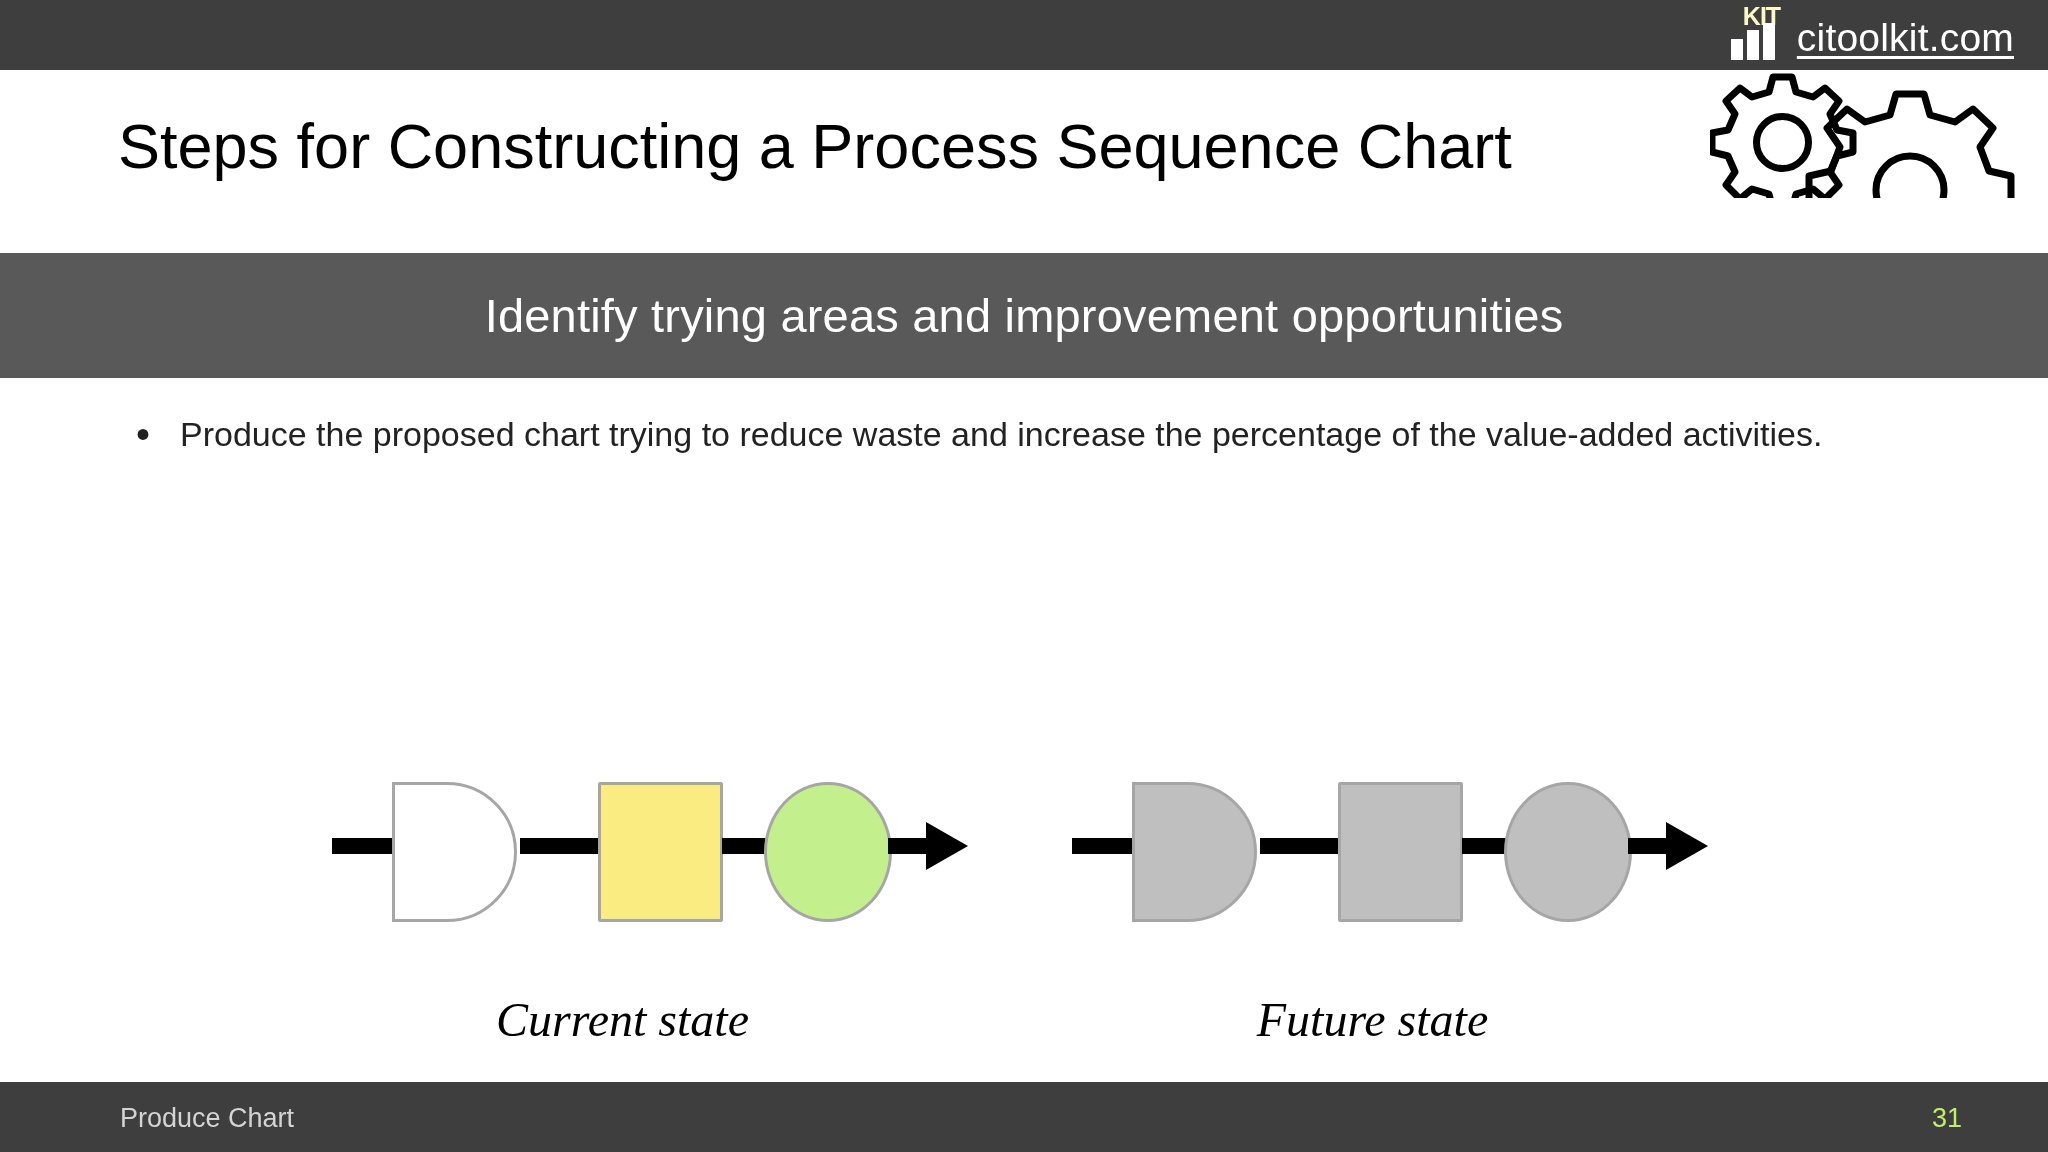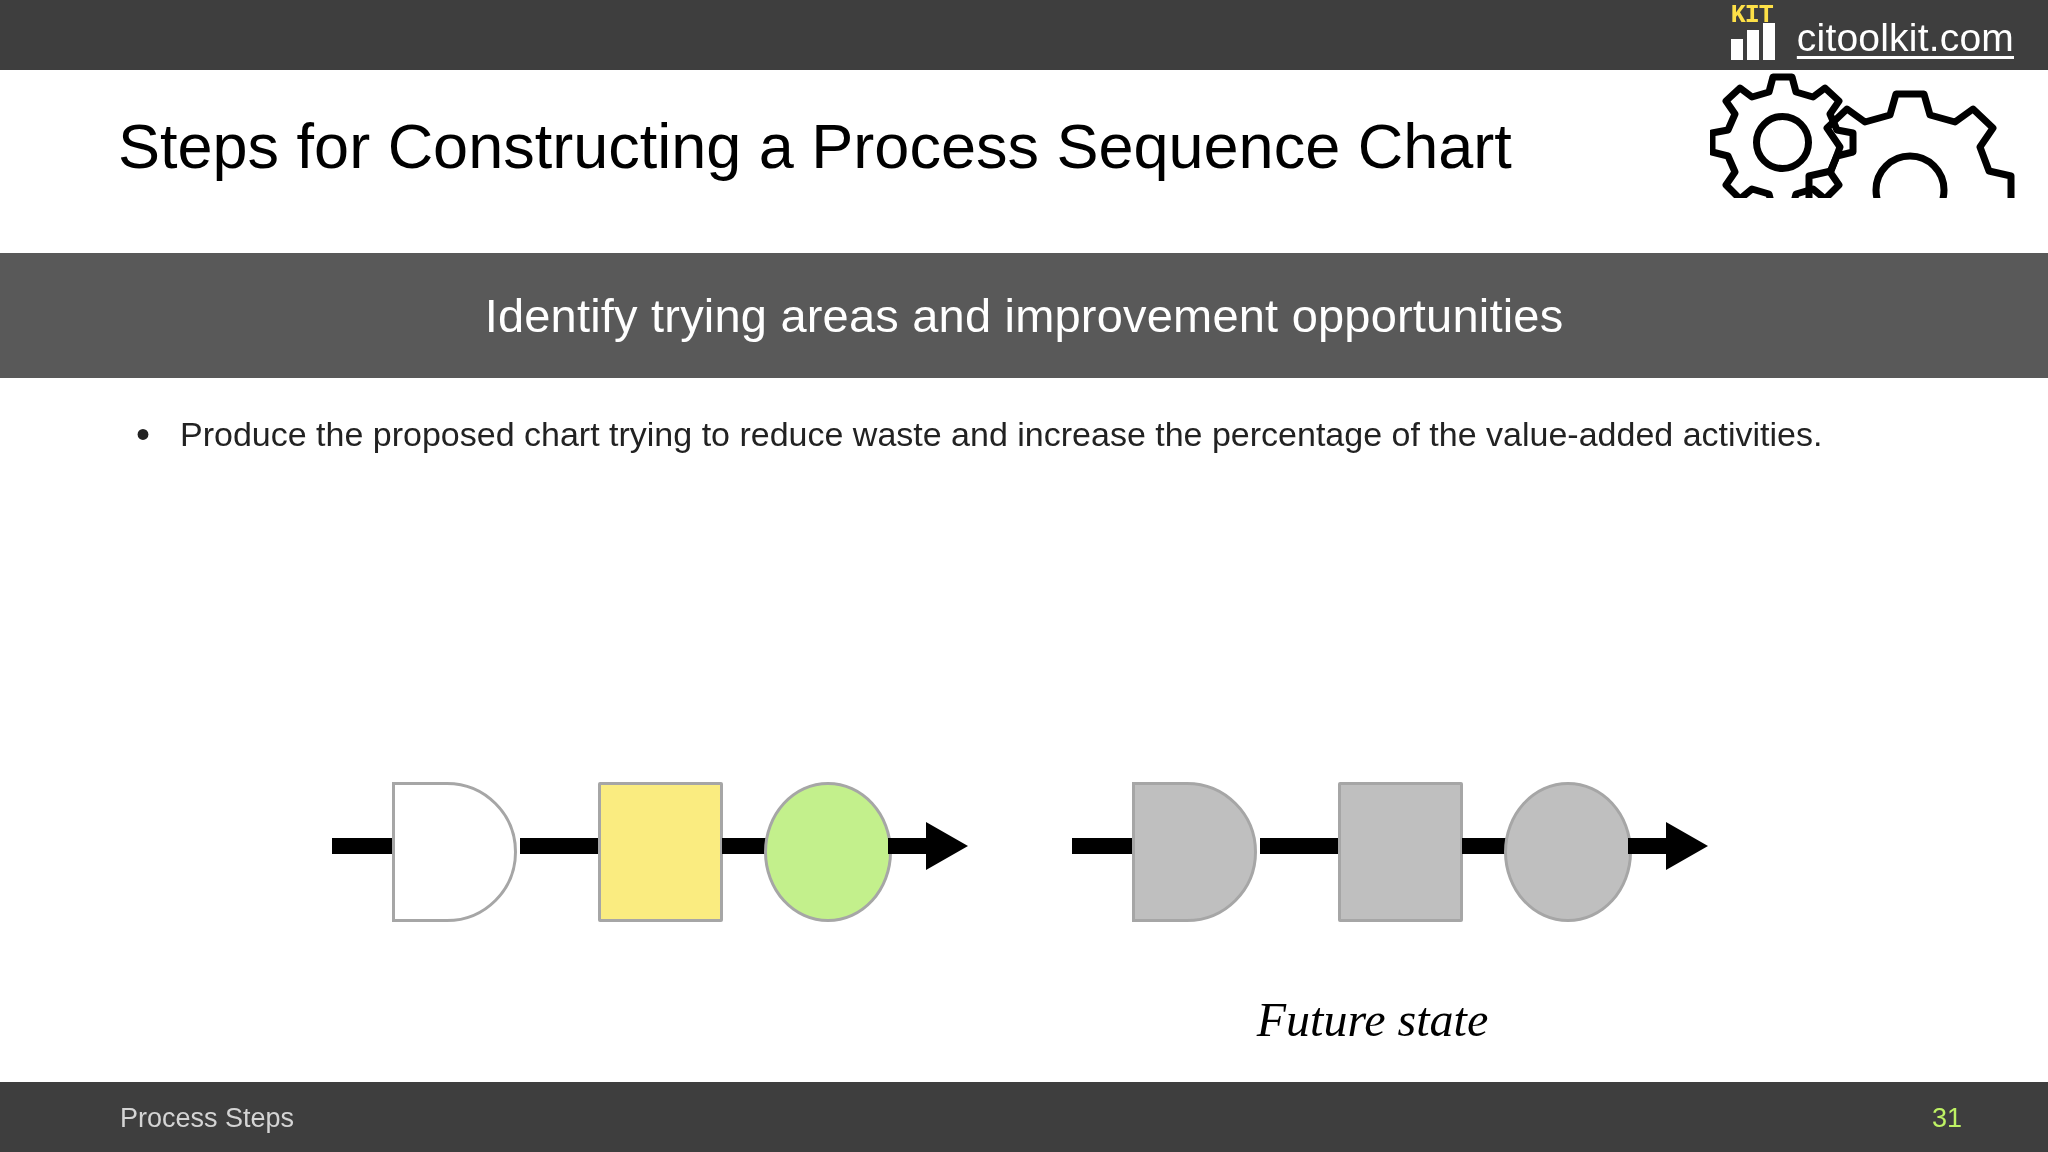--- a/index.html
+++ b/index.html
@@ -39,13 +39,13 @@
   }
   .kit-word {
     position: absolute;
-    left: 0;
+    left: 12px;
     top: 0;
-    font-family: Liberation Mono, monospace;
+    font-family: Liberation Sans, sans-serif;
     font-weight: bold;
     font-size: 25px;
     letter-spacing: -1px;
-    color: #fde047;
+    color: #fef9c3;
     line-height: 24px;
   }
   .kit-bars {

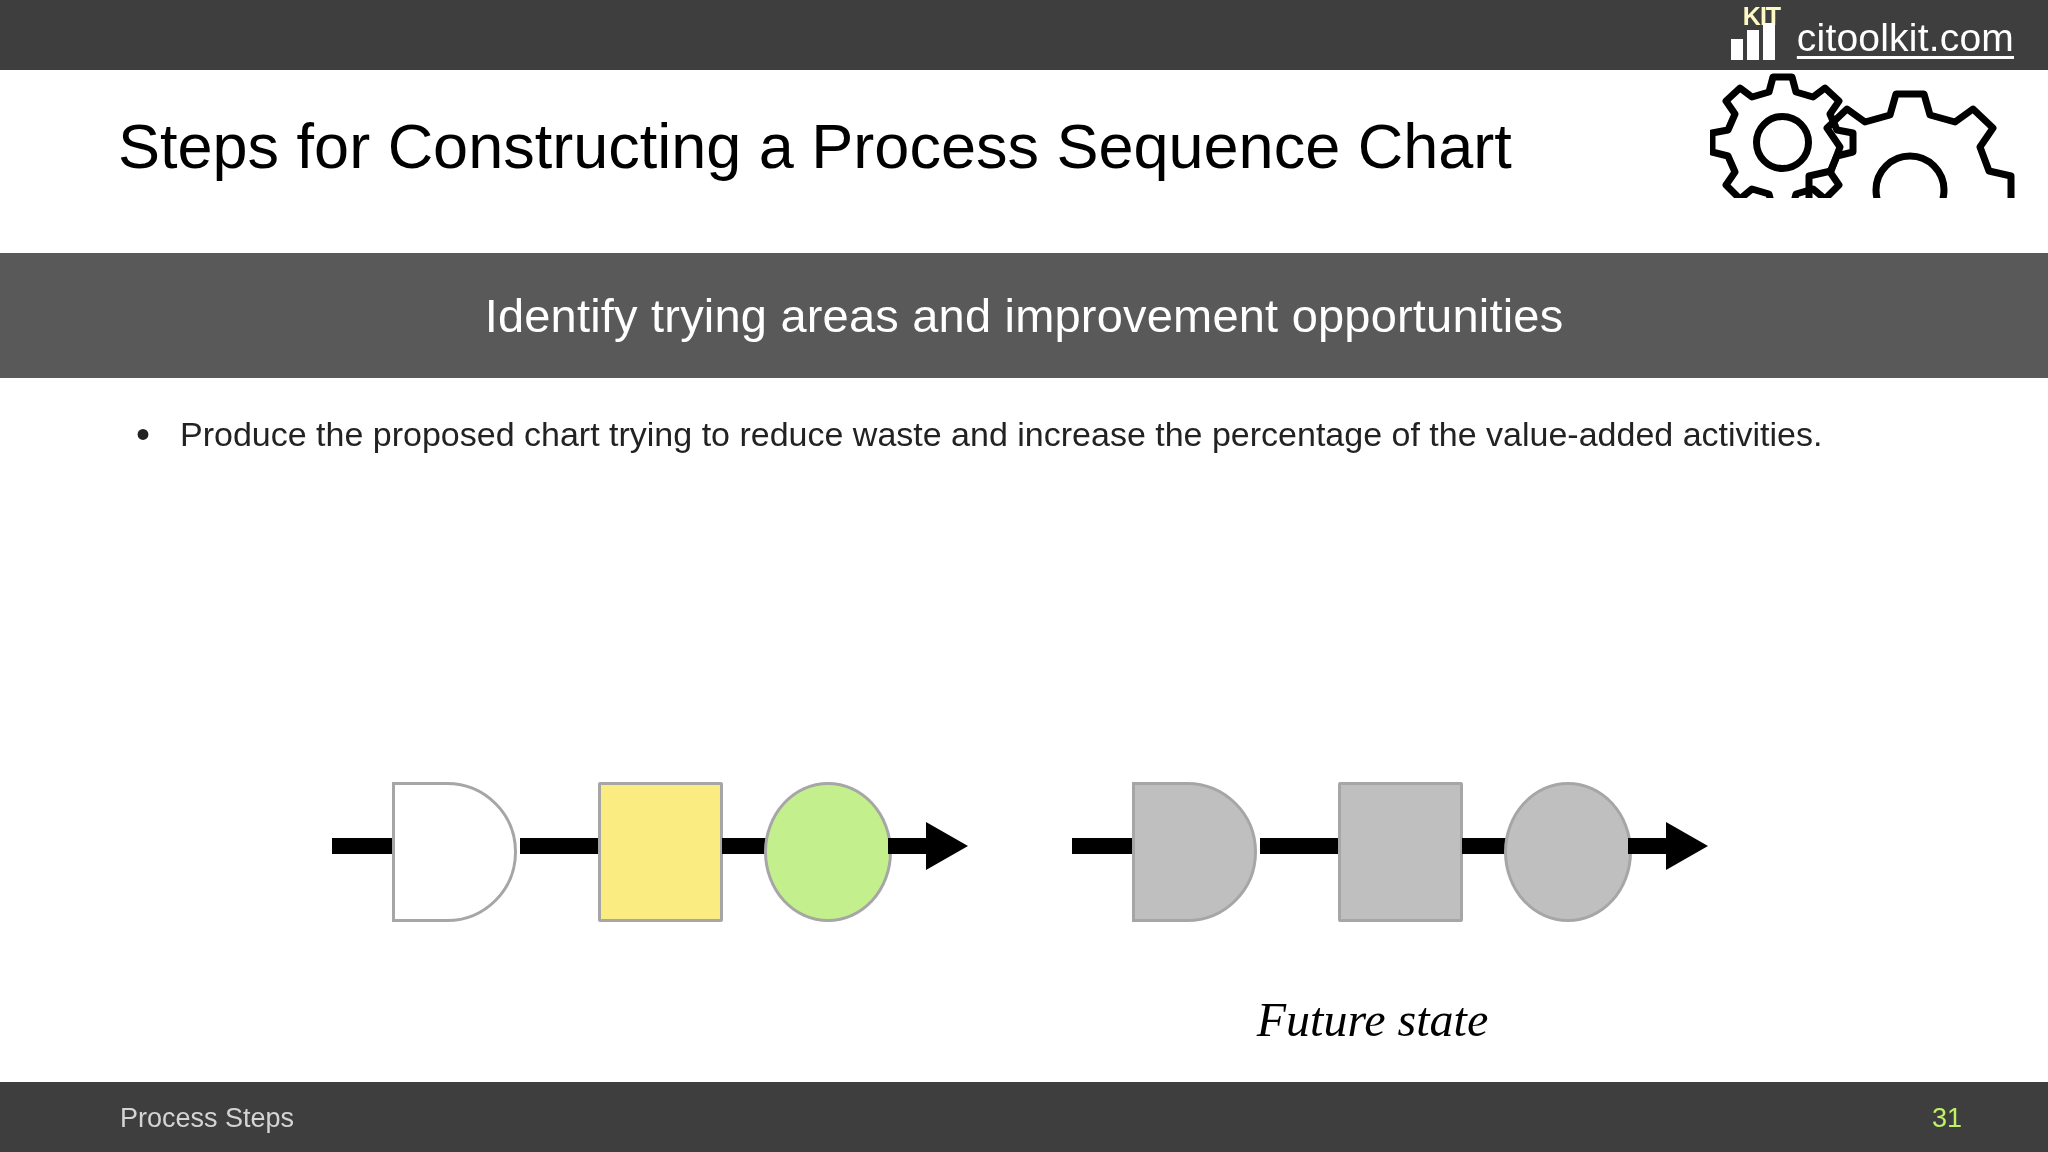--- a/index.html
+++ b/index.html
@@ -282,6 +282,7 @@
     <div class="rail" style="left:518px; width:46px;"></div>
     <div class="arrowhead" style="left:556px;"></div>
   </div>
+  <div class="caption current">Current state</div>
 
   <div class="flow future">
     <div class="rail" style="left:-38px; width:70px;"></div>

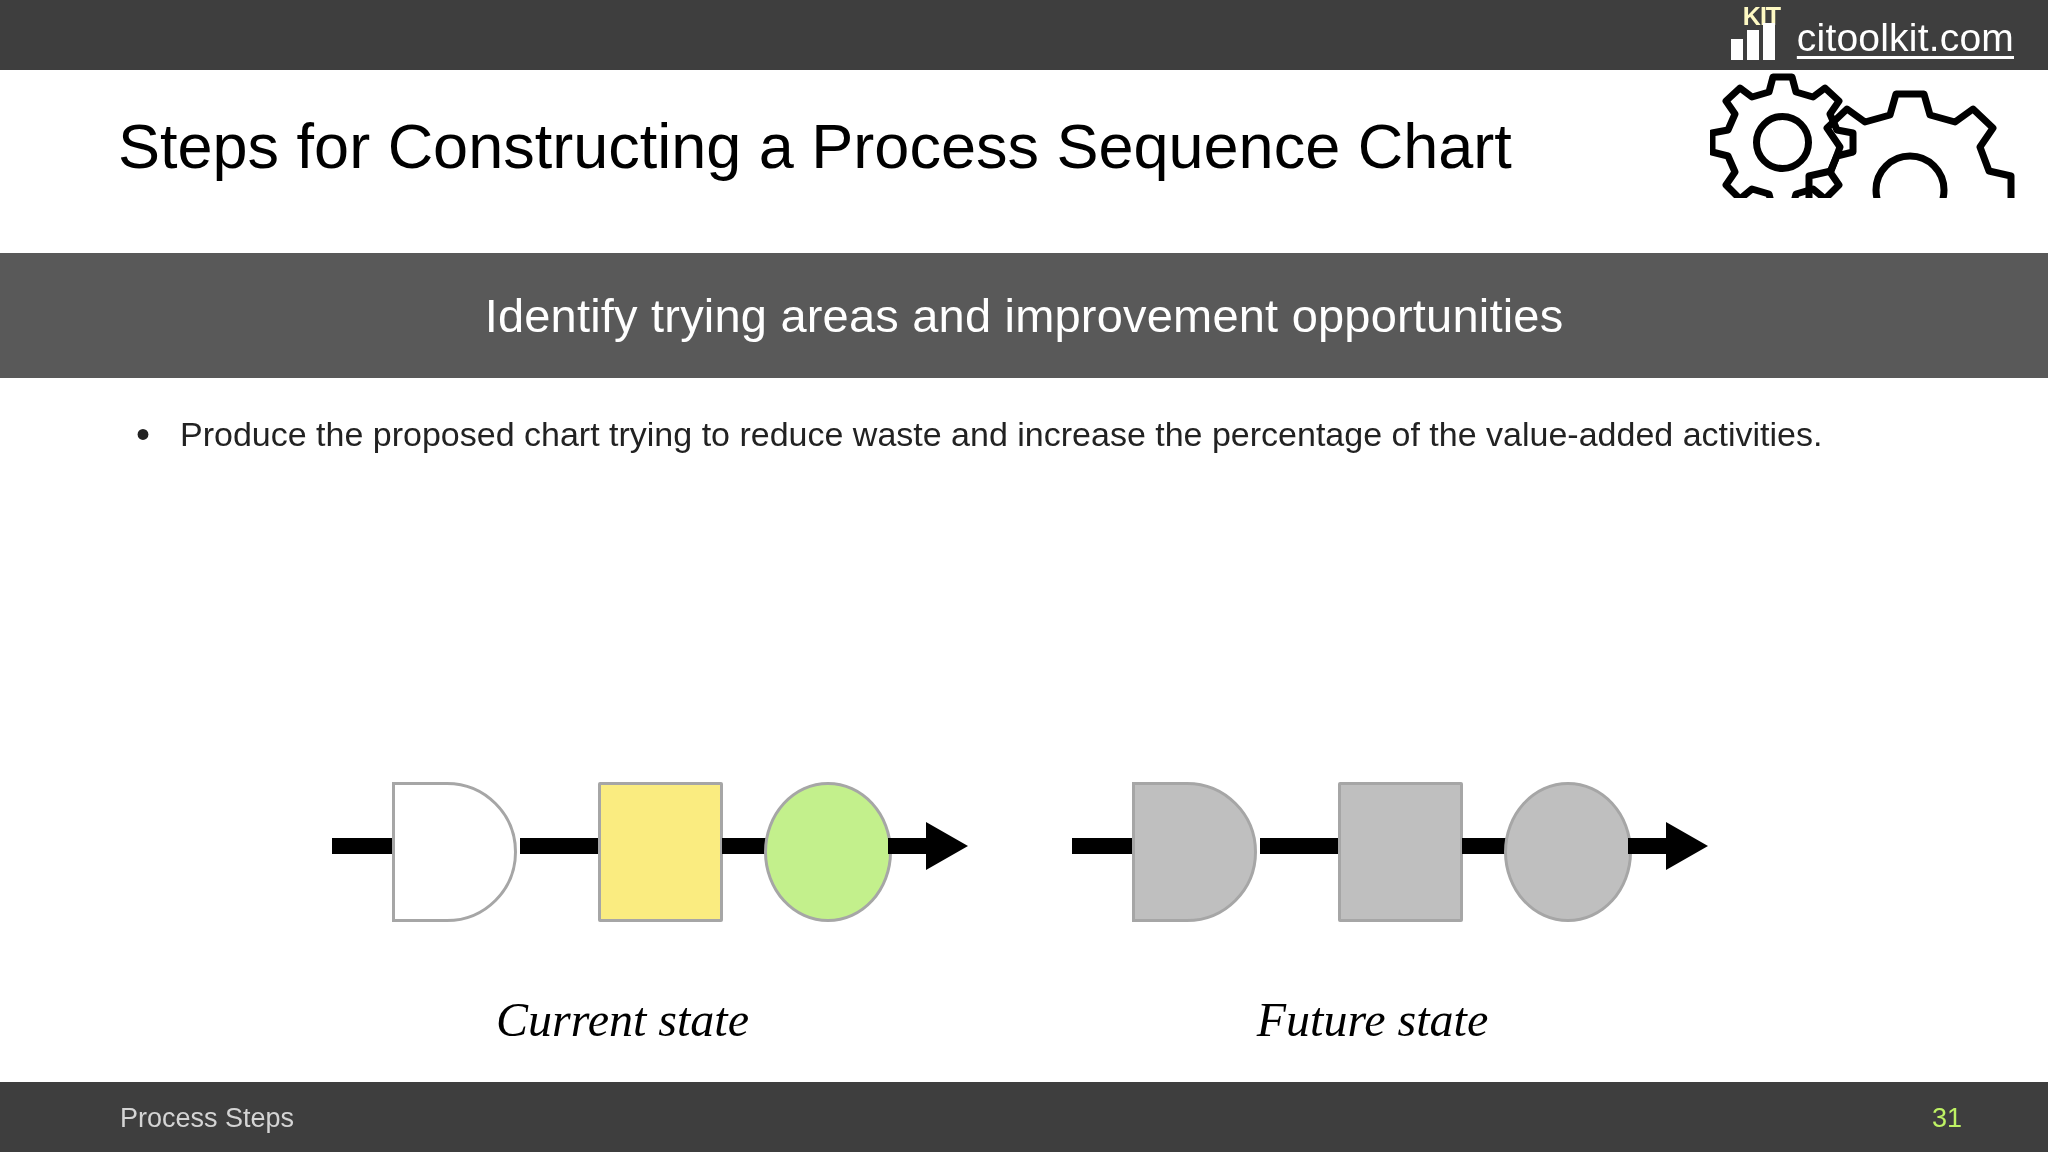--- a/index.html
+++ b/index.html
@@ -299,7 +299,7 @@
 </div>
 
 <div class="footer">
-  <div class="footer-label">Process Steps</div>
+  <div class="footer-label">Produce Chart</div>
   <div class="footer-page">31</div>
 </div>
 

